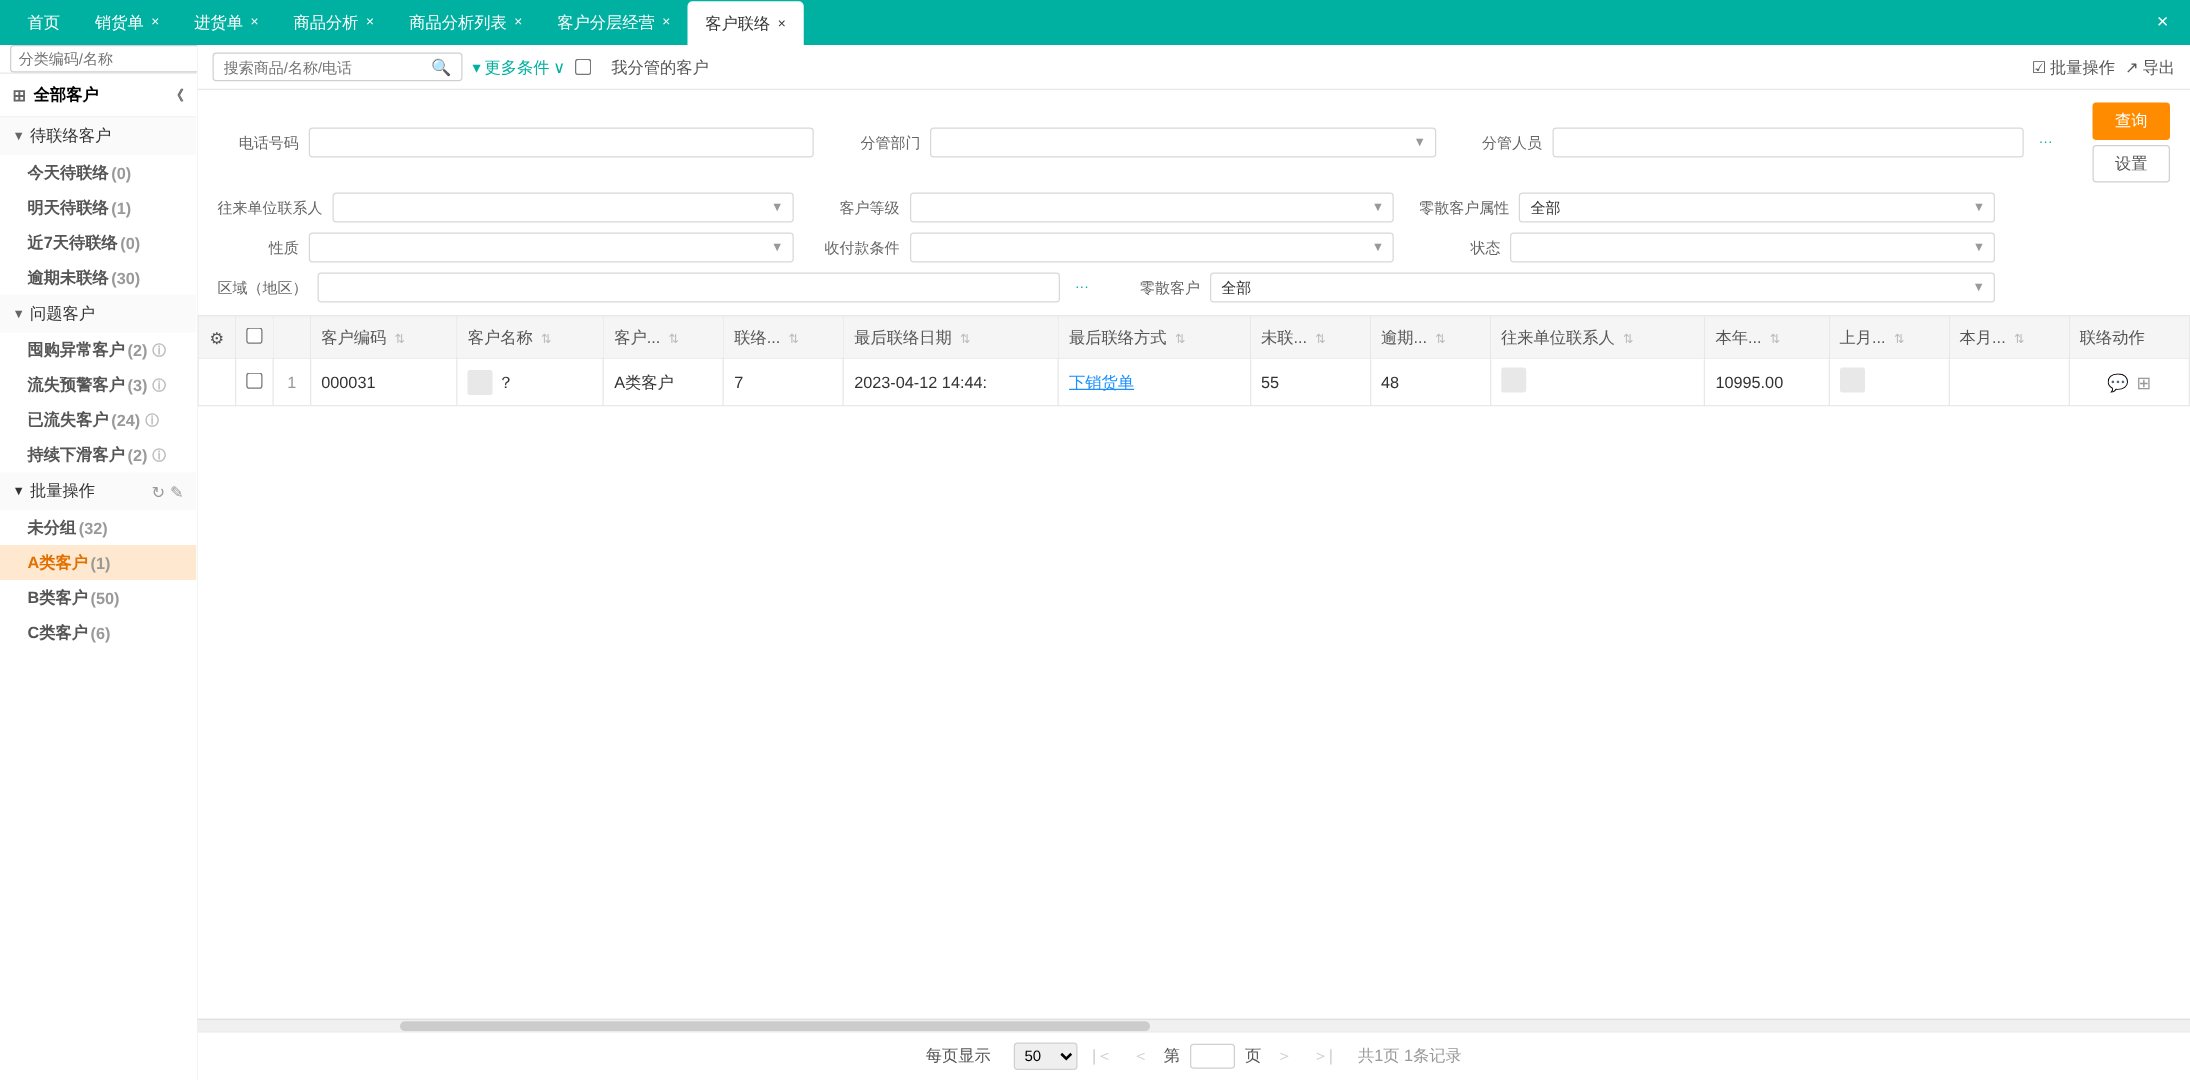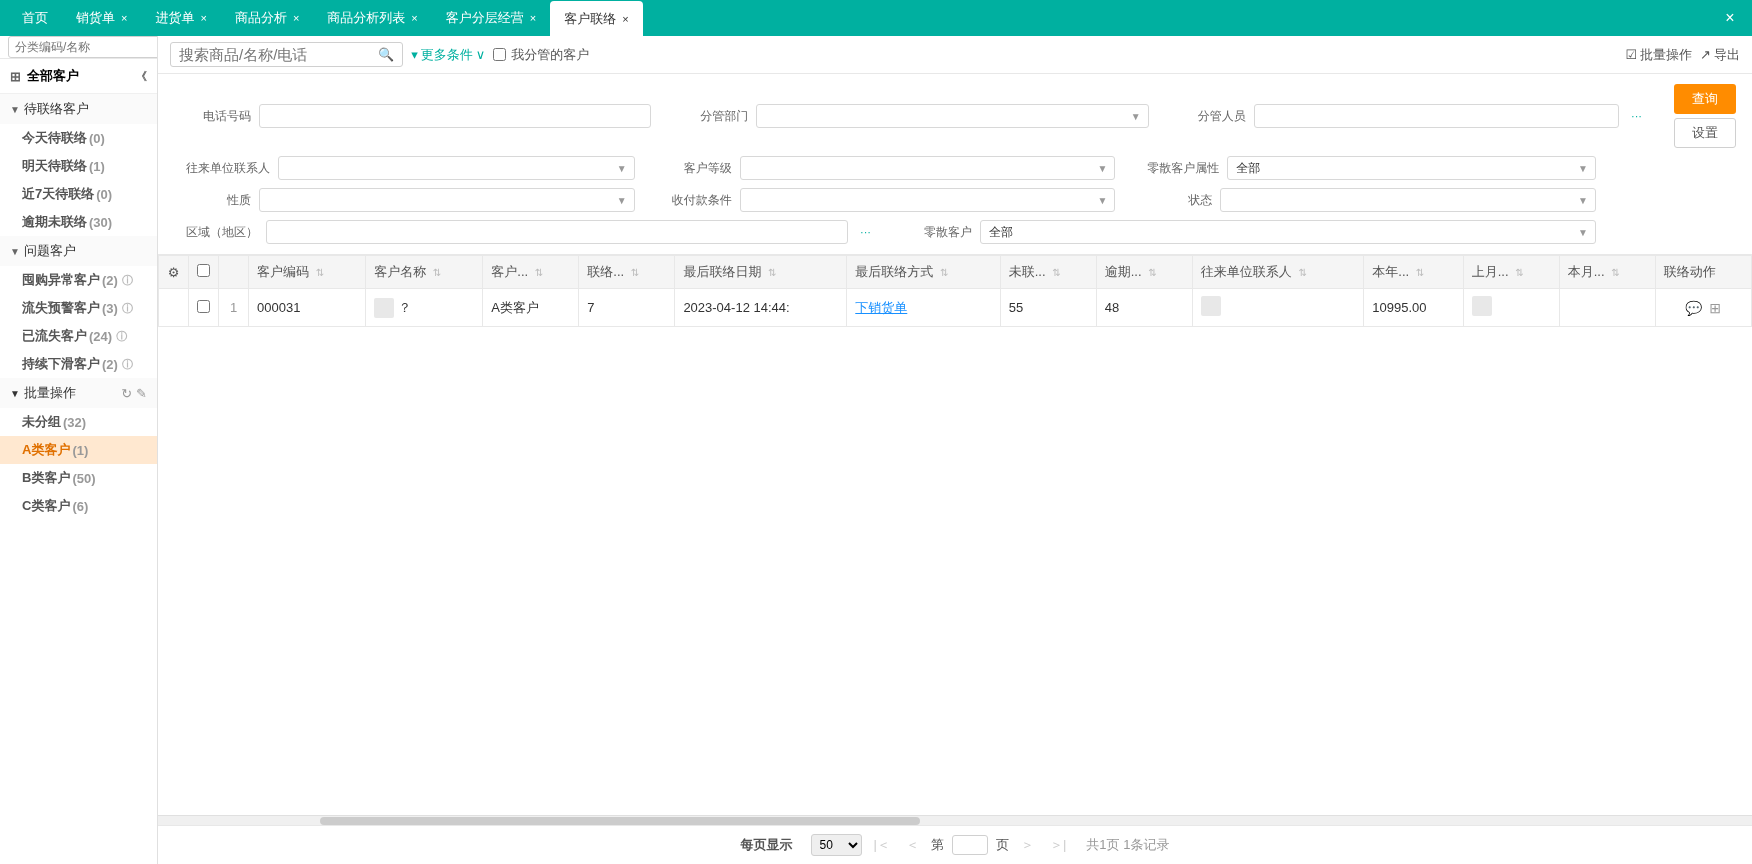--- a/index.html
+++ b/index.html
@@ -81,7 +81,7 @@
       display: flex; align-items: center; border: 1px solid #d0d0d0; border-radius: 3px;
       padding: 3px 8px; background: white; min-width: 200px;
     }
-    .filter-search input { border: none; outline: none; font-size: 15px; flex: 1; color: #0f766e; }
+    .filter-search input { border: none; outline: none; font-size: 12px; flex: 1; color: #0f766e; }
     .filter-search .search-icon { color: #00b0a0; cursor: pointer; }
     .filter-more {
       display: flex; align-items: center; color: #00b0a0; cursor: pointer; font-size: 12px; gap: 3px;

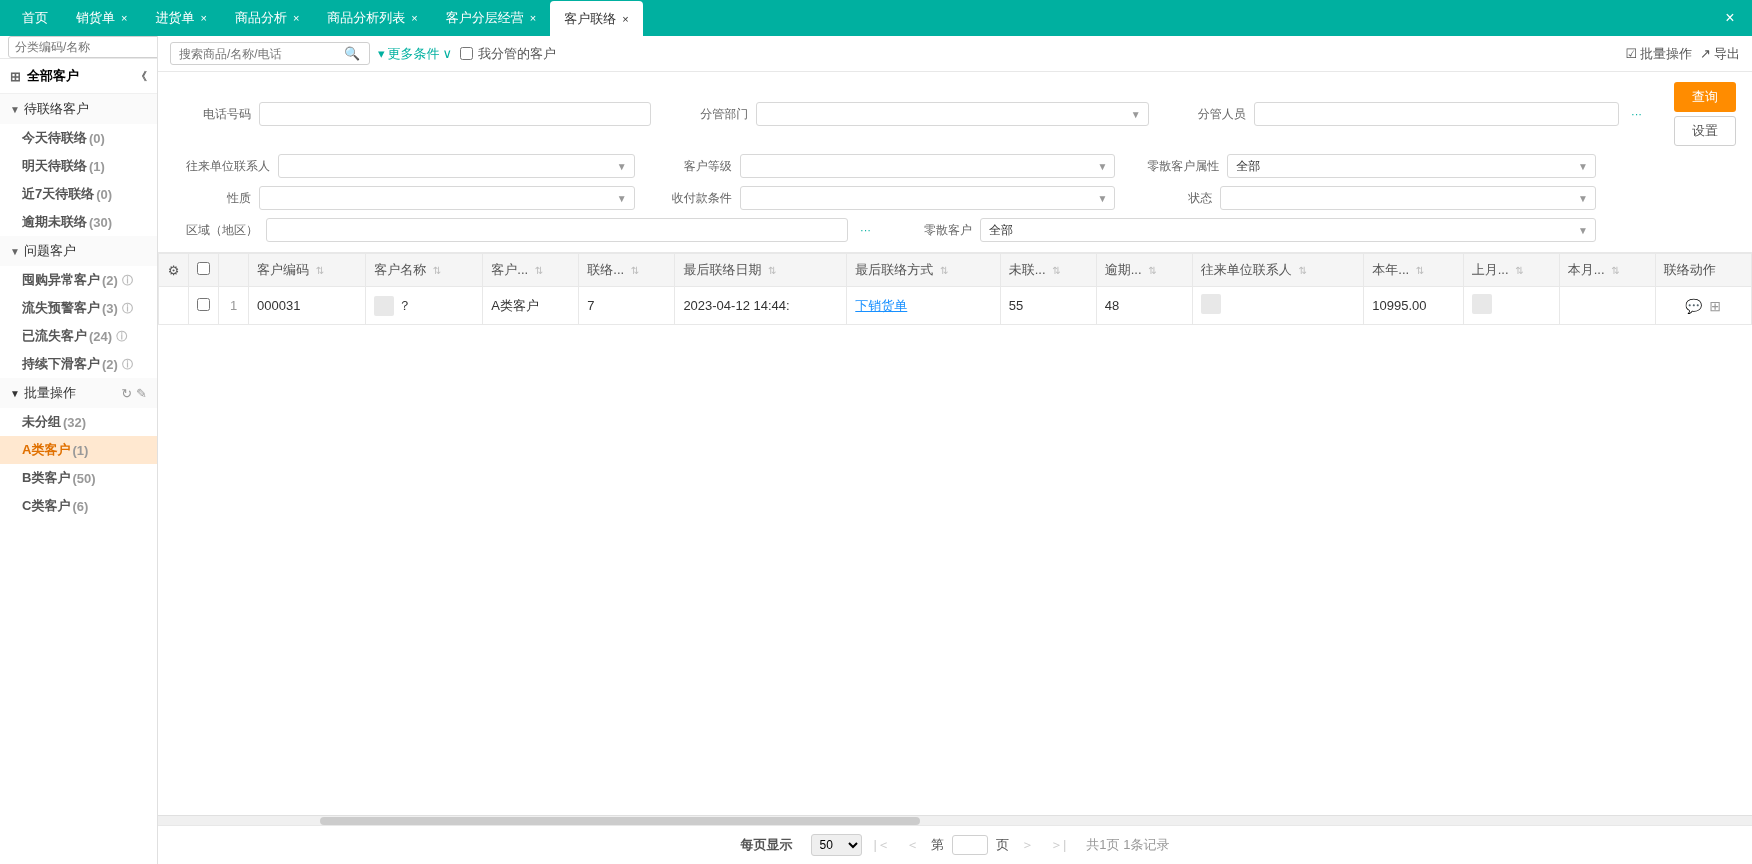--- a/index.html
+++ b/index.html
@@ -87,7 +87,7 @@
       display: flex; align-items: center; color: #00b0a0; cursor: pointer; font-size: 12px; gap: 3px;
     }
     .filter-checkbox {
-      display: flex; align-items: center; gap: 5px; font-size: 12px; color: #555; cursor: pointer;
+      display: flex; align-items: center; gap: 16px; font-size: 12px; color: #555; cursor: pointer;
     }
     .filter-checkbox input { cursor: pointer; }
     .top-actions { margin-left: auto; display: flex; gap: 8px; align-items: center; }

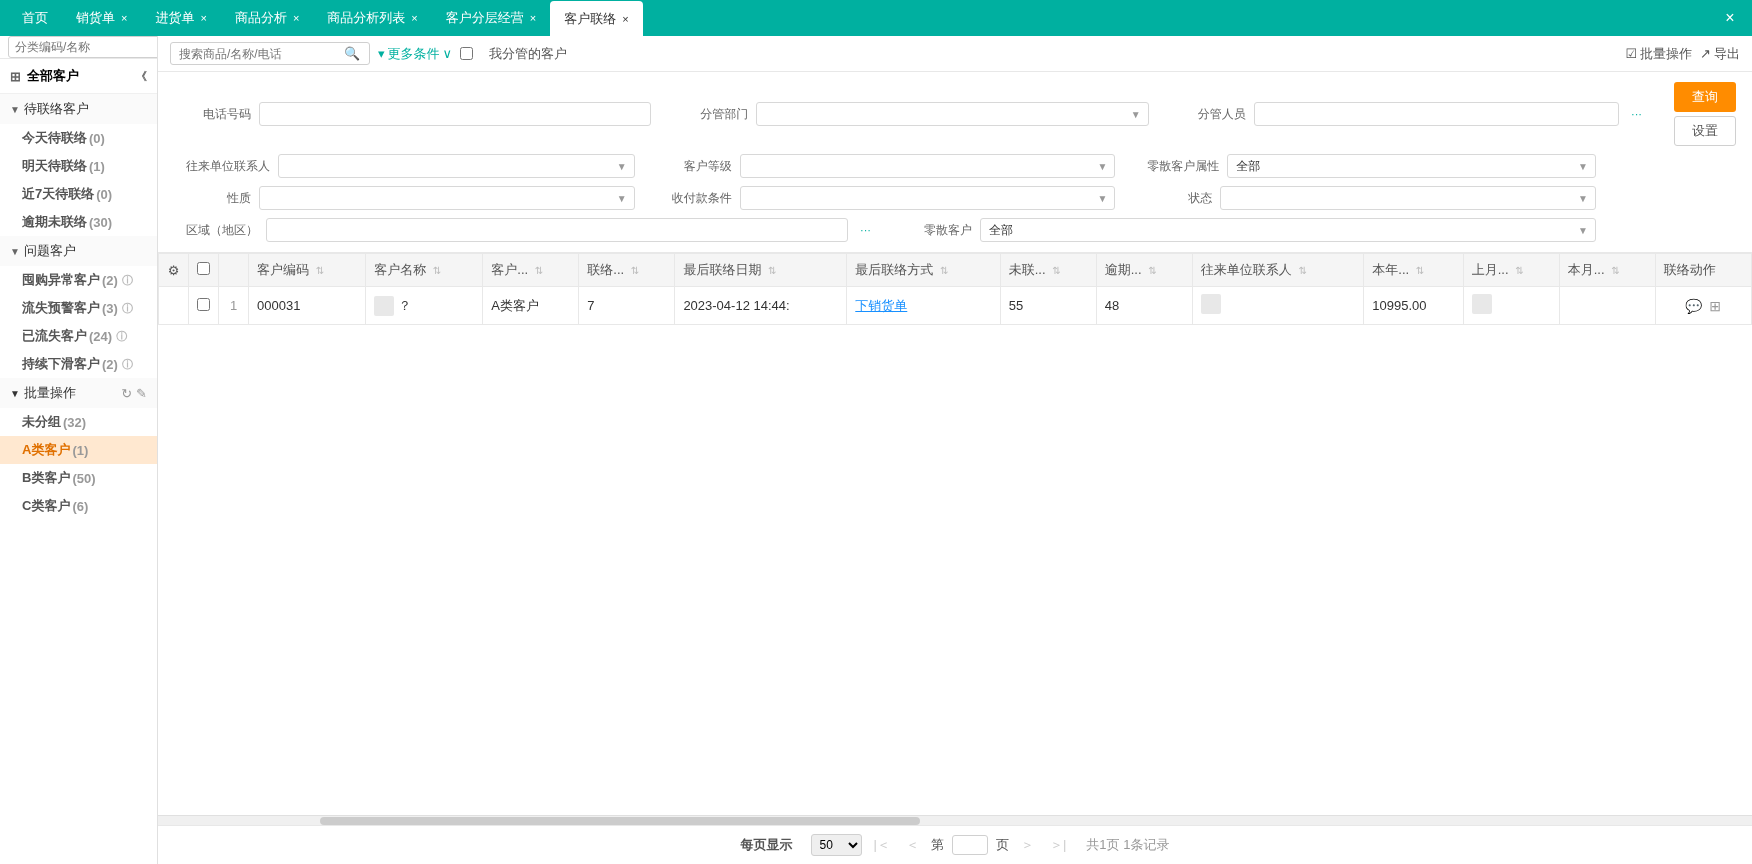--- a/index.html
+++ b/index.html
@@ -102,7 +102,7 @@
     .filter-cell {
       display: flex; align-items: center; flex: 1; gap: 8px; padding-right: 20px;
     }
-    .filter-label { color: #666; font-size: 12px; white-space: nowrap; min-width: 65px; text-align: right; margin-left: 12px; }
+    .filter-label { color: #666; font-size: 12px; white-space: nowrap; min-width: 65px; text-align: right; }
     .filter-input {
       flex: 1; border: 1px solid #d8d8d8; border-radius: 3px; padding: 4px 8px;
       font-size: 12px; outline: none; color: #333; background: white;

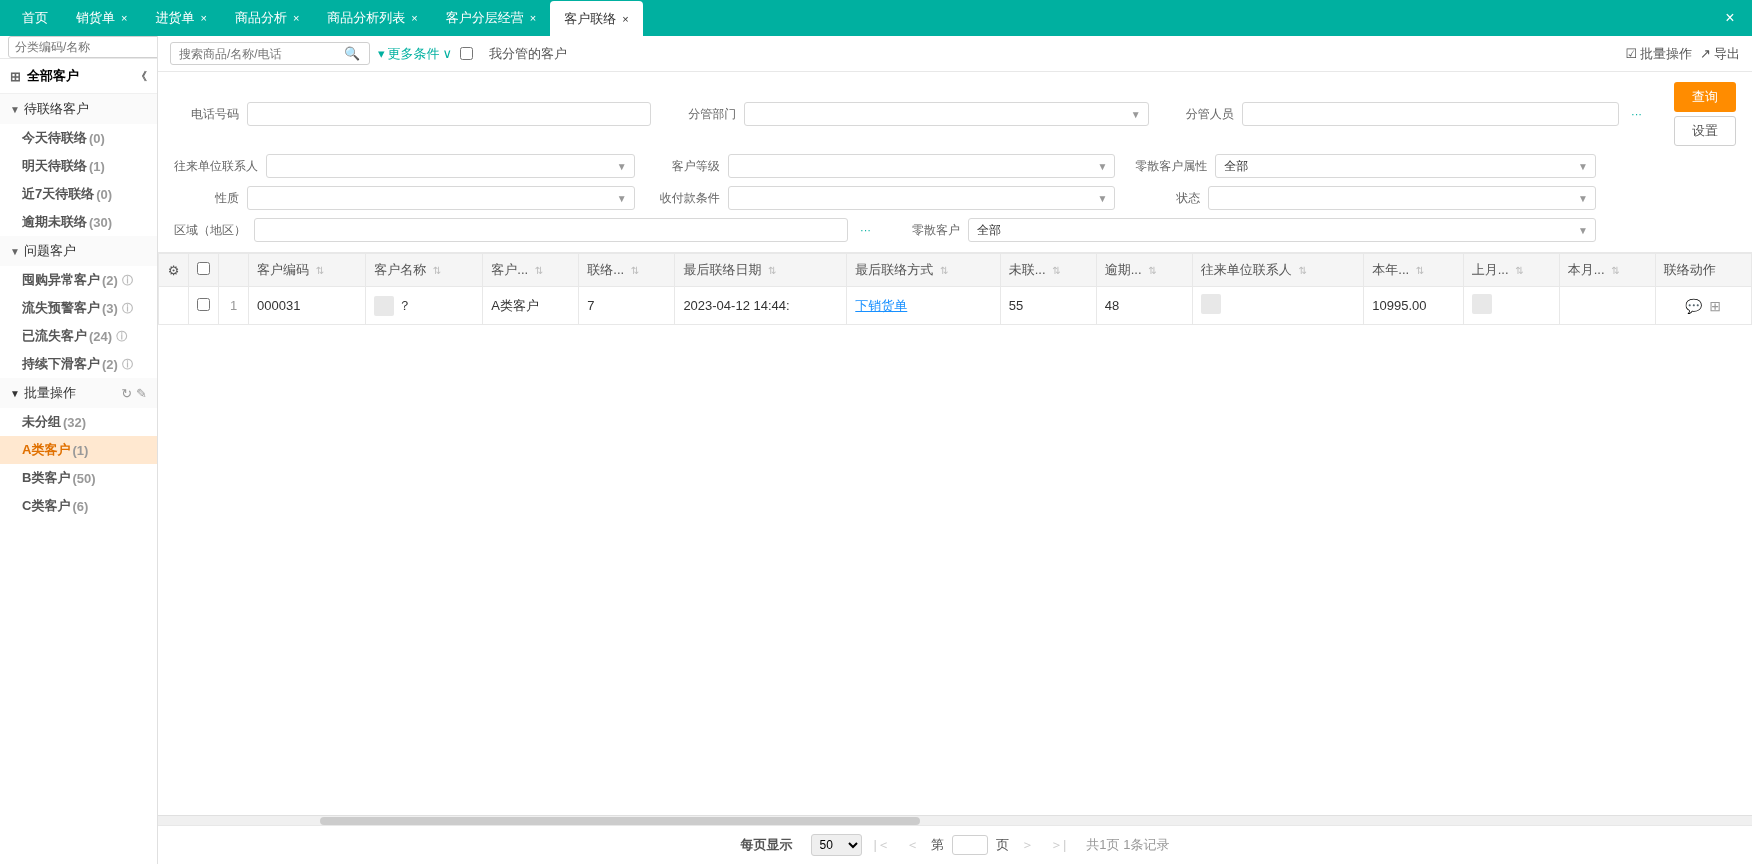--- a/index.html
+++ b/index.html
@@ -161,7 +161,7 @@
       display: flex; align-items: center; justify-content: center; background: white;
       padding: 8px 16px; border-top: 1px solid #e8e8e8; gap: 8px; font-size: 12px; color: #555;
     }
-    .pagination-bar .page-size-label { margin-right: 10px; font-weight: bold; }
+    .pagination-bar .page-size-label { margin-right: 10px; }
     .pagination-bar select {
       border: 1px solid #d0d0d0; border-radius: 3px; padding: 2px 4px; font-size: 12px;
     }

